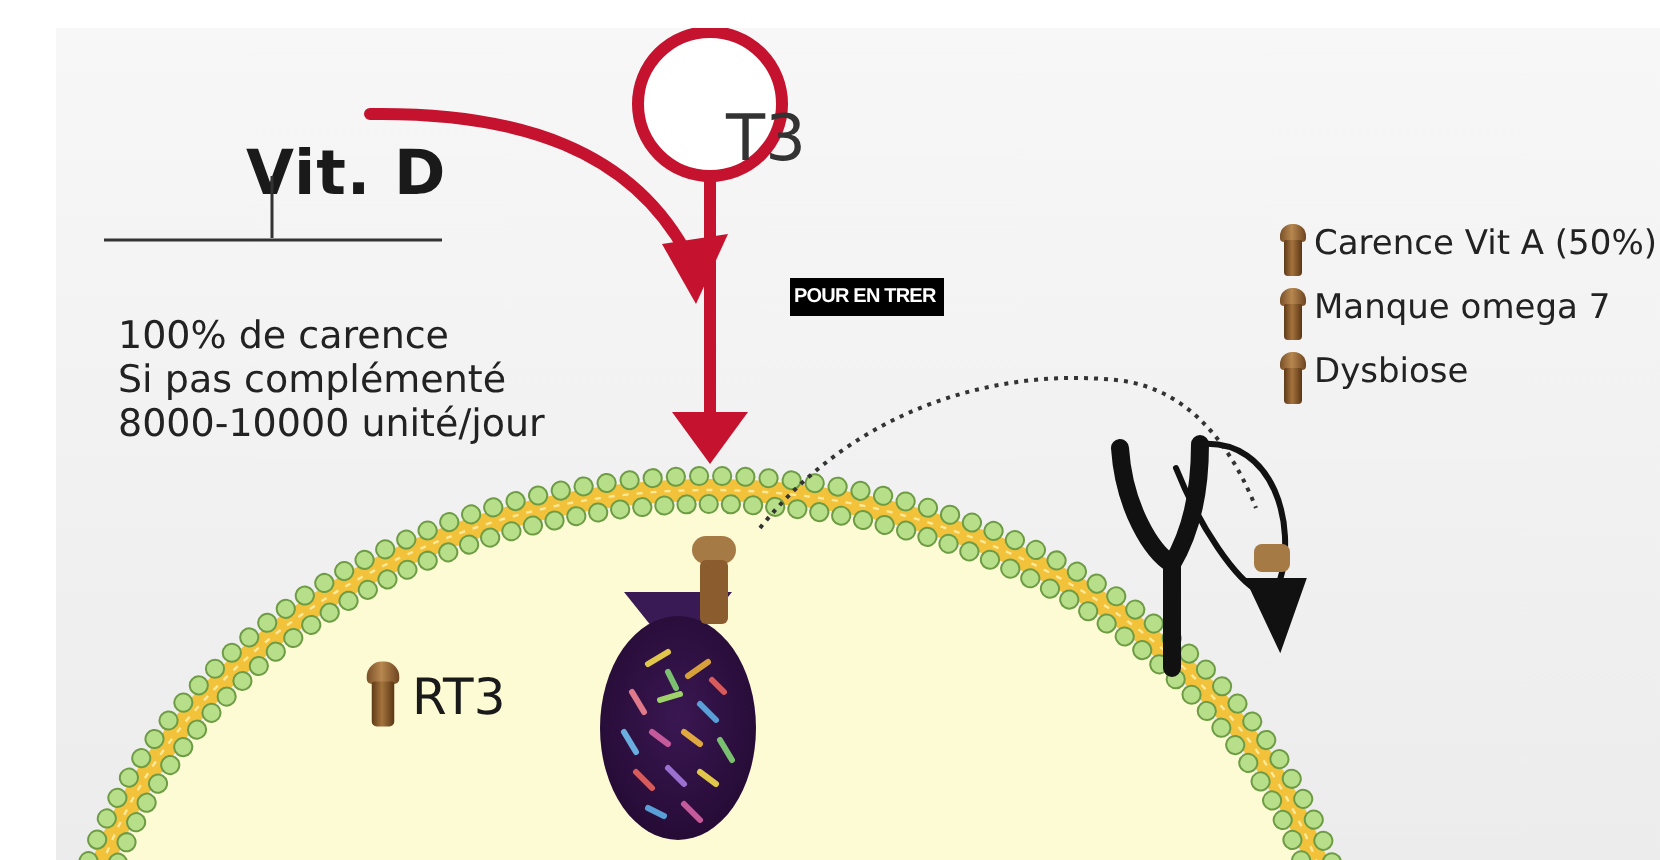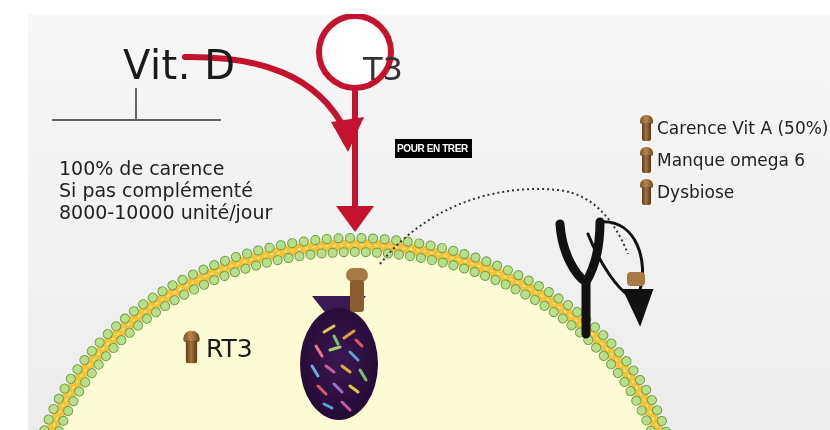--- a/index.html
+++ b/index.html
@@ -9,7 +9,7 @@
              background: linear-gradient(180deg, #f7f7f7 0%, #f1f1f1 55%, #ececec 100%); overflow: hidden; }
     svg.layer { position: absolute; left: 0; top: 0; }
     .txt { position: absolute; color: #1a1a1a; white-space: nowrap; }
-    #vitd-title { left: 95px; top: 36px; font-size: 40px; line-height: 30px; letter-spacing: 0.5px; }
+    #vitd-title { left: 95px; top: 58px; font-size: 31px; line-height: 30px; letter-spacing: 0.5px; font-weight: bold; }
     #vitd-notes { left: 31px; top: 143px; width: 210px; text-align: left; font-size: 19px; line-height: 22px; color: #222; }
     #vitd-notes div { white-space: nowrap; }
     #t3-label { left: 330px; top: 40px; width: 50px; text-align: center; font-size: 32px; line-height: 30px; color: #333; }

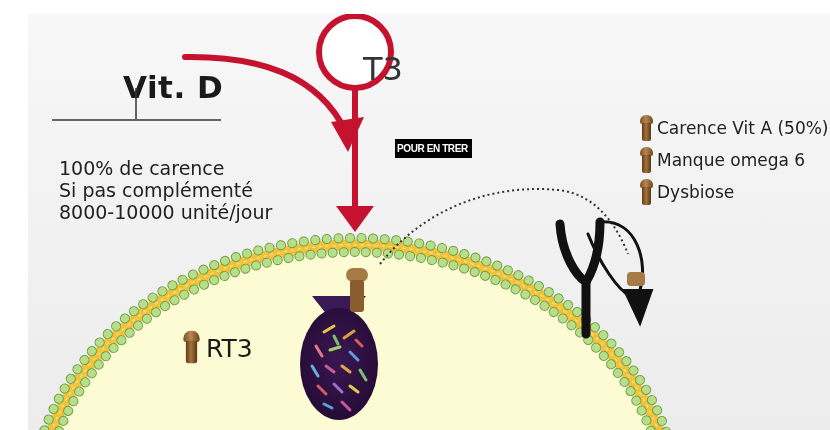--- a/index.html
+++ b/index.html
@@ -16,7 +16,7 @@
     #entry-label { left: 367px; top: 125px; background: #000; color: #fff; font-family: "Liberation Sans", sans-serif;
                    font-weight: bold; font-size: 10px; line-height: 17px; padding: 1px 4px 1px 2px; letter-spacing: -0.4px; }
     #legend { position: absolute; left: 612px; top: 98px; }
-    .legend-item { display: flex; align-items: center; height: 32px; }
+    .legend-item { display: flex; height: 32px; }
     .legend-item .label { font-size: 17px; color: #222; margin-left: 4px; }
     .cork { width: 13px; height: 26px; display: inline-block; position: relative; }
     .cork::before { content: ""; position: absolute; left: 0; top: 0; width: 13px; height: 9px; border-radius: 6px 6px 2px 2px;

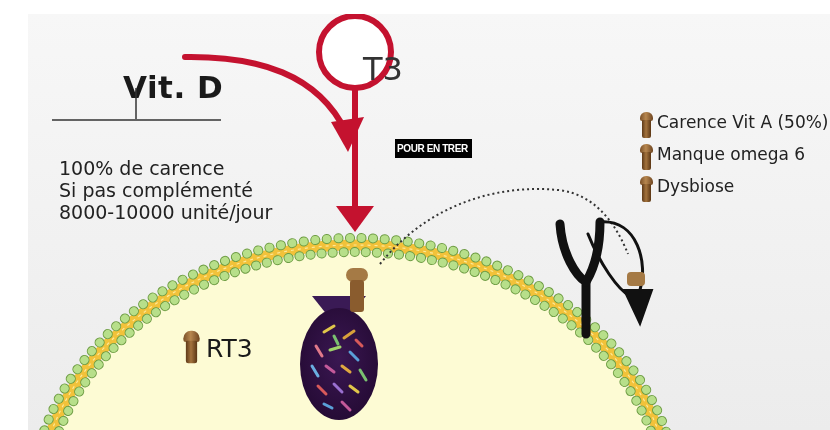--- a/index.html
+++ b/index.html
@@ -138,7 +138,7 @@
     </div>
     <div class="legend-item">
       <span class="cork"></span>
-      <span class="label">Manque omega 6</span>
+      <span class="label">Manque omega 7</span>
     </div>
     <div class="legend-item">
       <span class="cork"></span>

